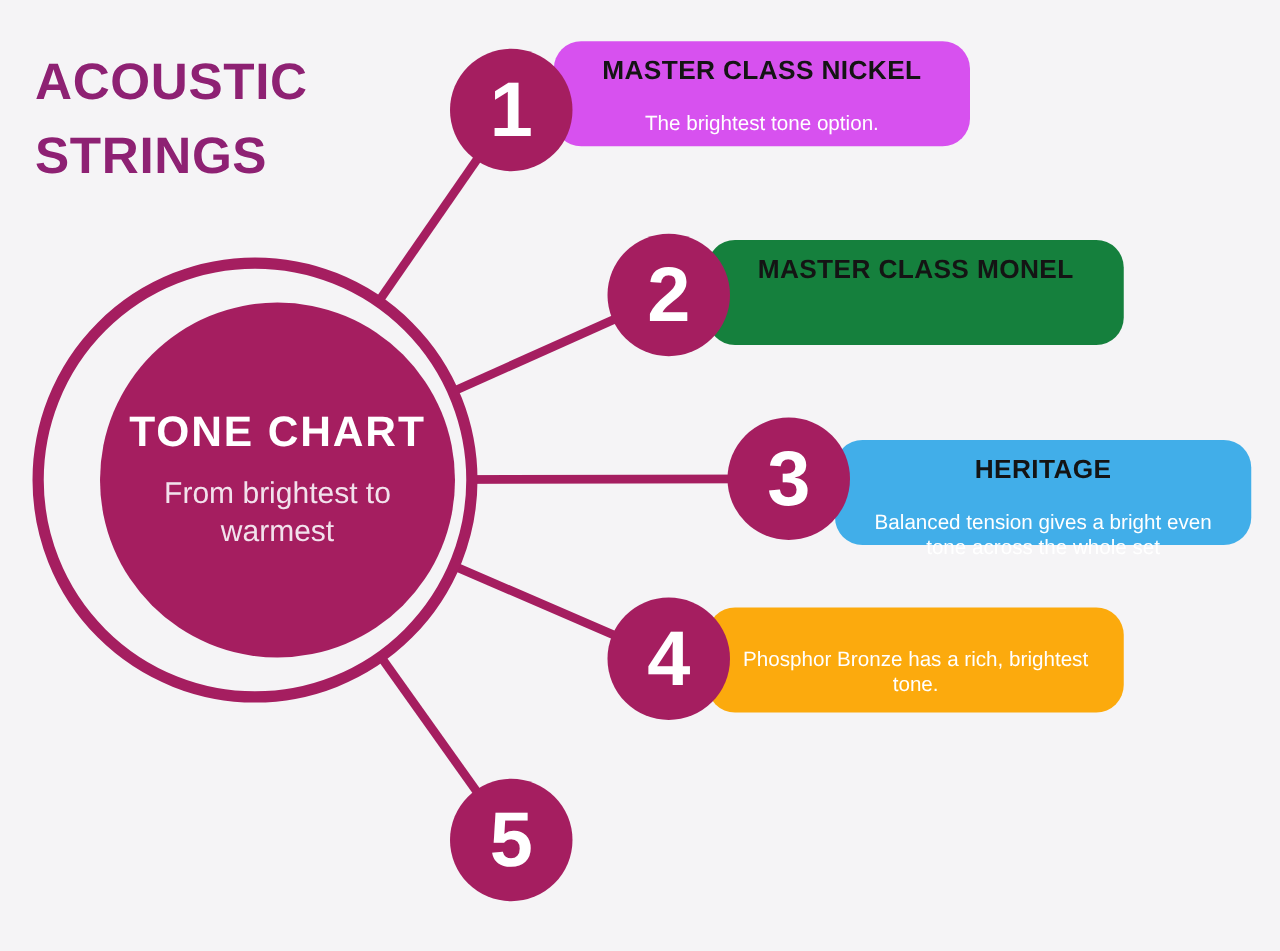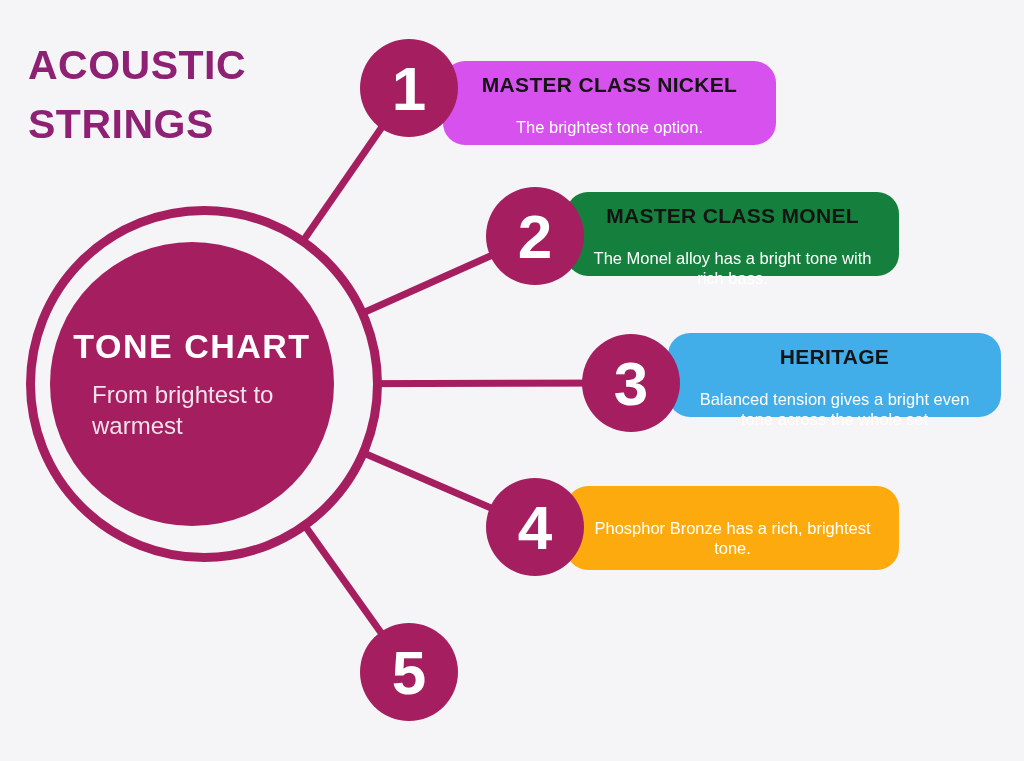--- a/index.html
+++ b/index.html
@@ -101,7 +101,7 @@
     font-size: 16.5px;
     line-height: 1.22;
   }
-  .box-1 { left: 443px; top: 61px; }
+  .box-1 { left: 443px; top: 33px; }
   .box-2 { left: 566px; top: 192px; }
   .box-3 { left: 668px; top: 333px; }
   .box-4 { left: 566px; top: 486px; }

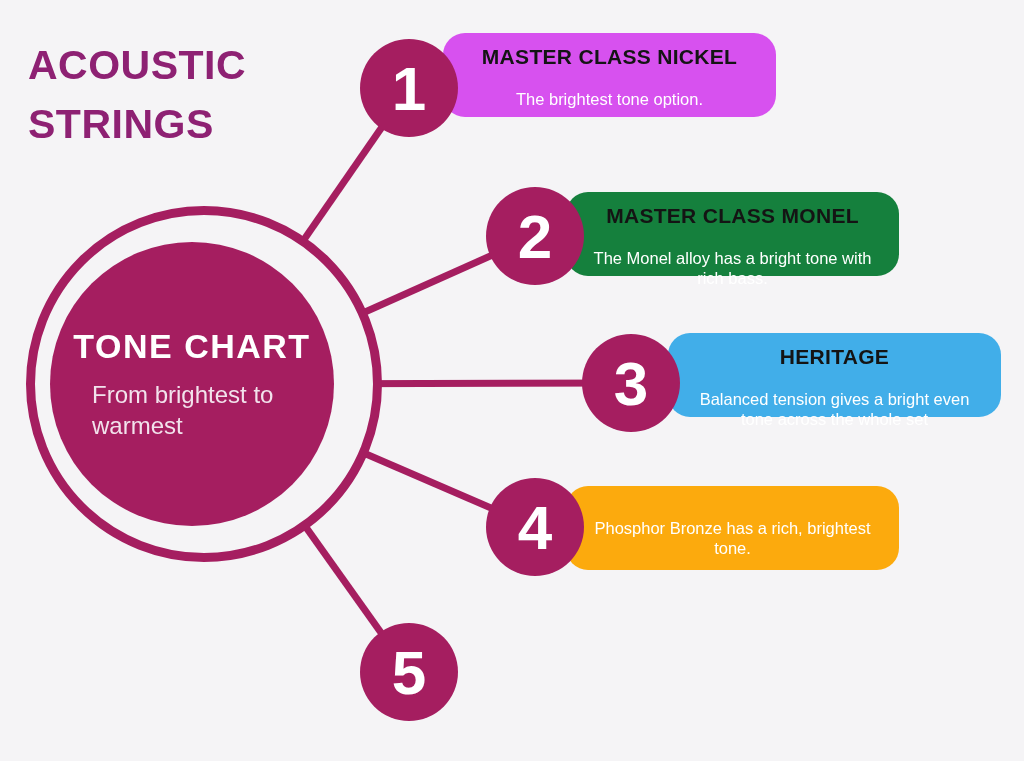--- a/index.html
+++ b/index.html
@@ -156,7 +156,6 @@
   </div>
   <div class="box box-2" style="background: #15803d;">
     <div class="box-title">MASTER CLASS MONEL</div>
-    <div class="box-desc">The Monel alloy has a bright tone with rich bass.</div>
   </div>
   <div class="box box-3" style="background: rgb(65, 174, 233);">
     <div class="box-title">HERITAGE</div>

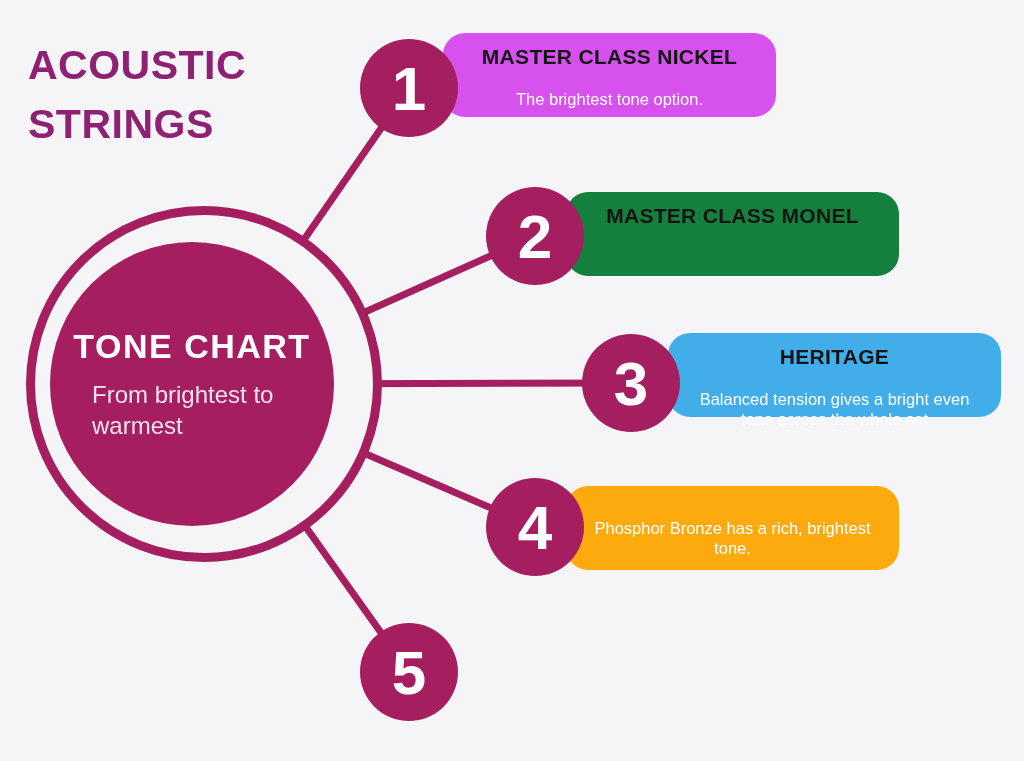--- a/index.html
+++ b/index.html
@@ -49,7 +49,7 @@
   }
   .hub {
     position: absolute;
-    left: 50px; top: 242px;
+    left: 80px; top: 242px;
     width: 284px; height: 284px;
     border-radius: 50%;
     background: var(--accent, #a51e60);
@@ -58,7 +58,7 @@
     flex-direction: column;
     align-items: center;
     justify-content: center;
-    text-align: left;
+    text-align: center;
   }
   .hub-title {
     color: #ffffff;

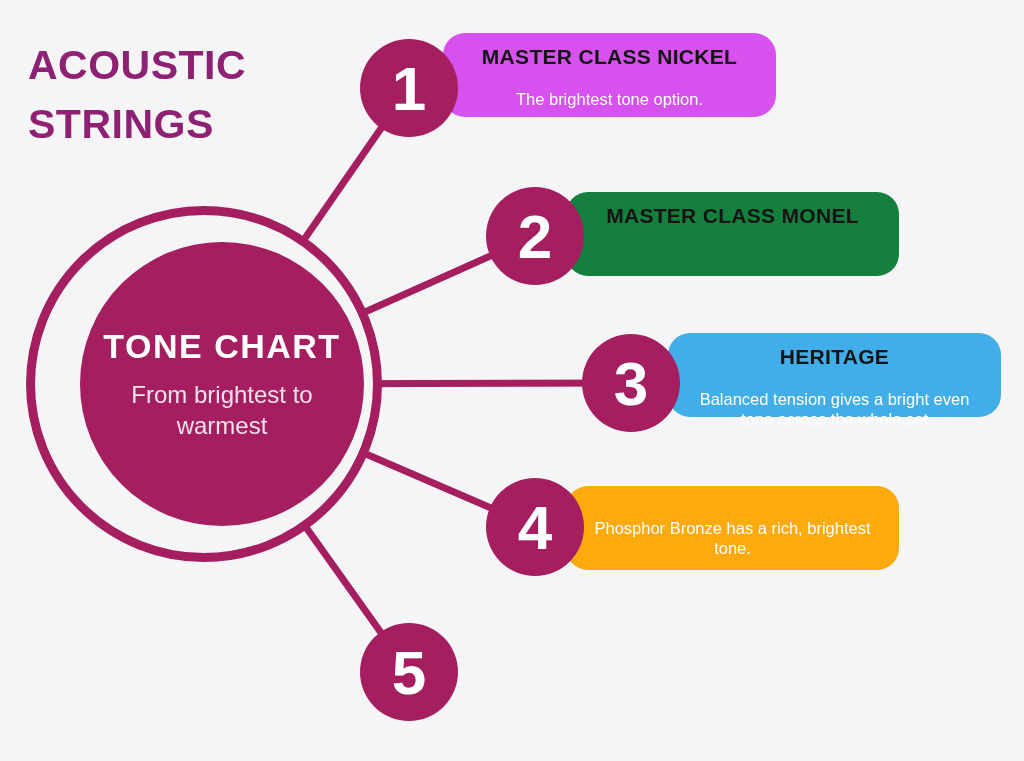--- a/index.html
+++ b/index.html
@@ -103,7 +103,7 @@
   }
   .box-1 { left: 443px; top: 33px; }
   .box-2 { left: 566px; top: 192px; }
-  .box-3 { left: 668px; top: 333px; }
+  .box-3 { left: 668px; top: 352px; }
   .box-4 { left: 566px; top: 486px; }
   .box-5 { left: 443px; top: 631px; }
   .num-circle {

